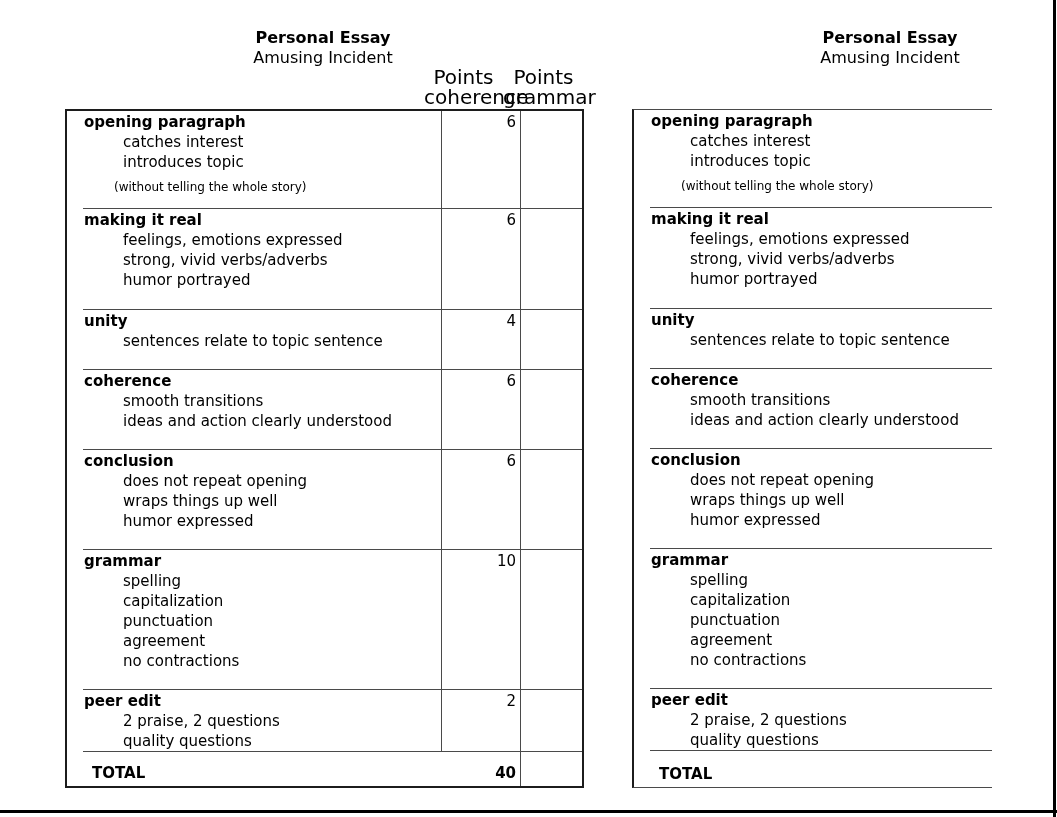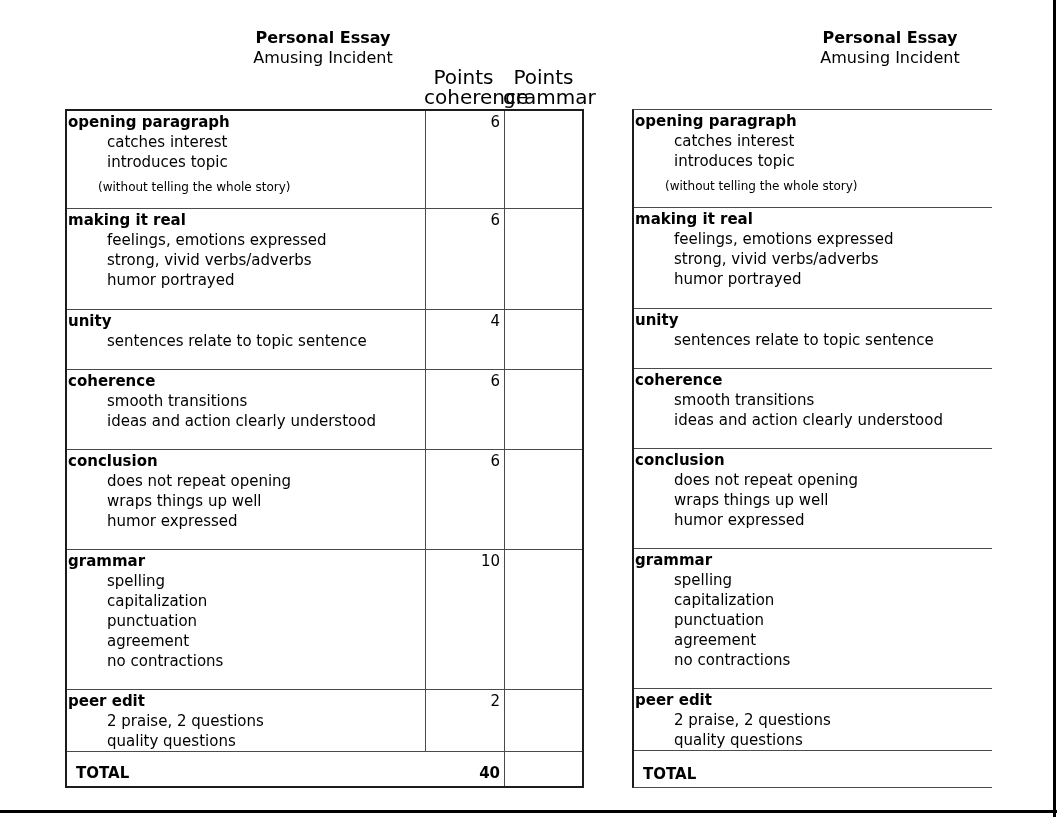--- a/index.html
+++ b/index.html
@@ -47,6 +47,7 @@
     box-sizing: border-box;
     border-bottom: 1px solid #4a4a4a;
     flex: 0 0 auto;
+    margin-left: 16px;
   }
   .row:last-child { border-bottom: none; flex: 1 1 auto; }
   .cell { box-sizing: border-box; }

